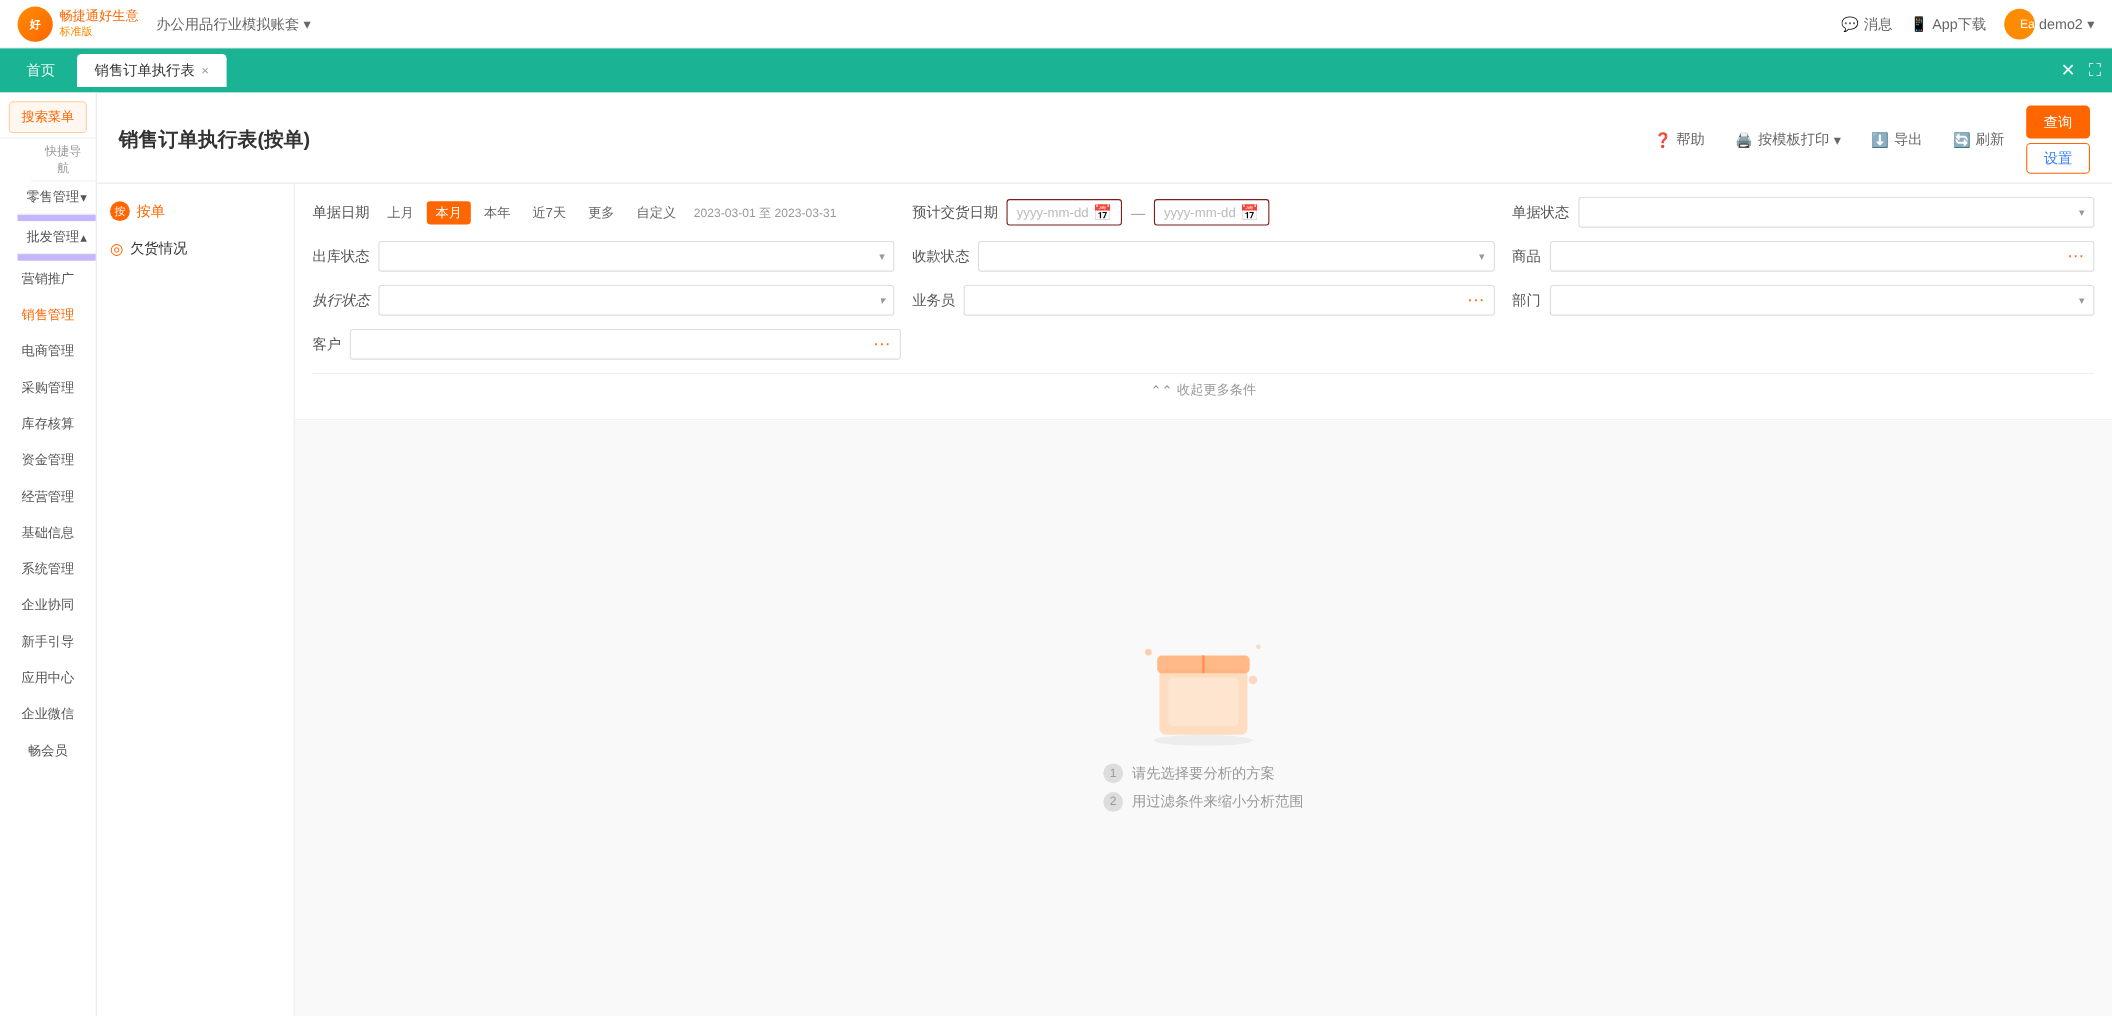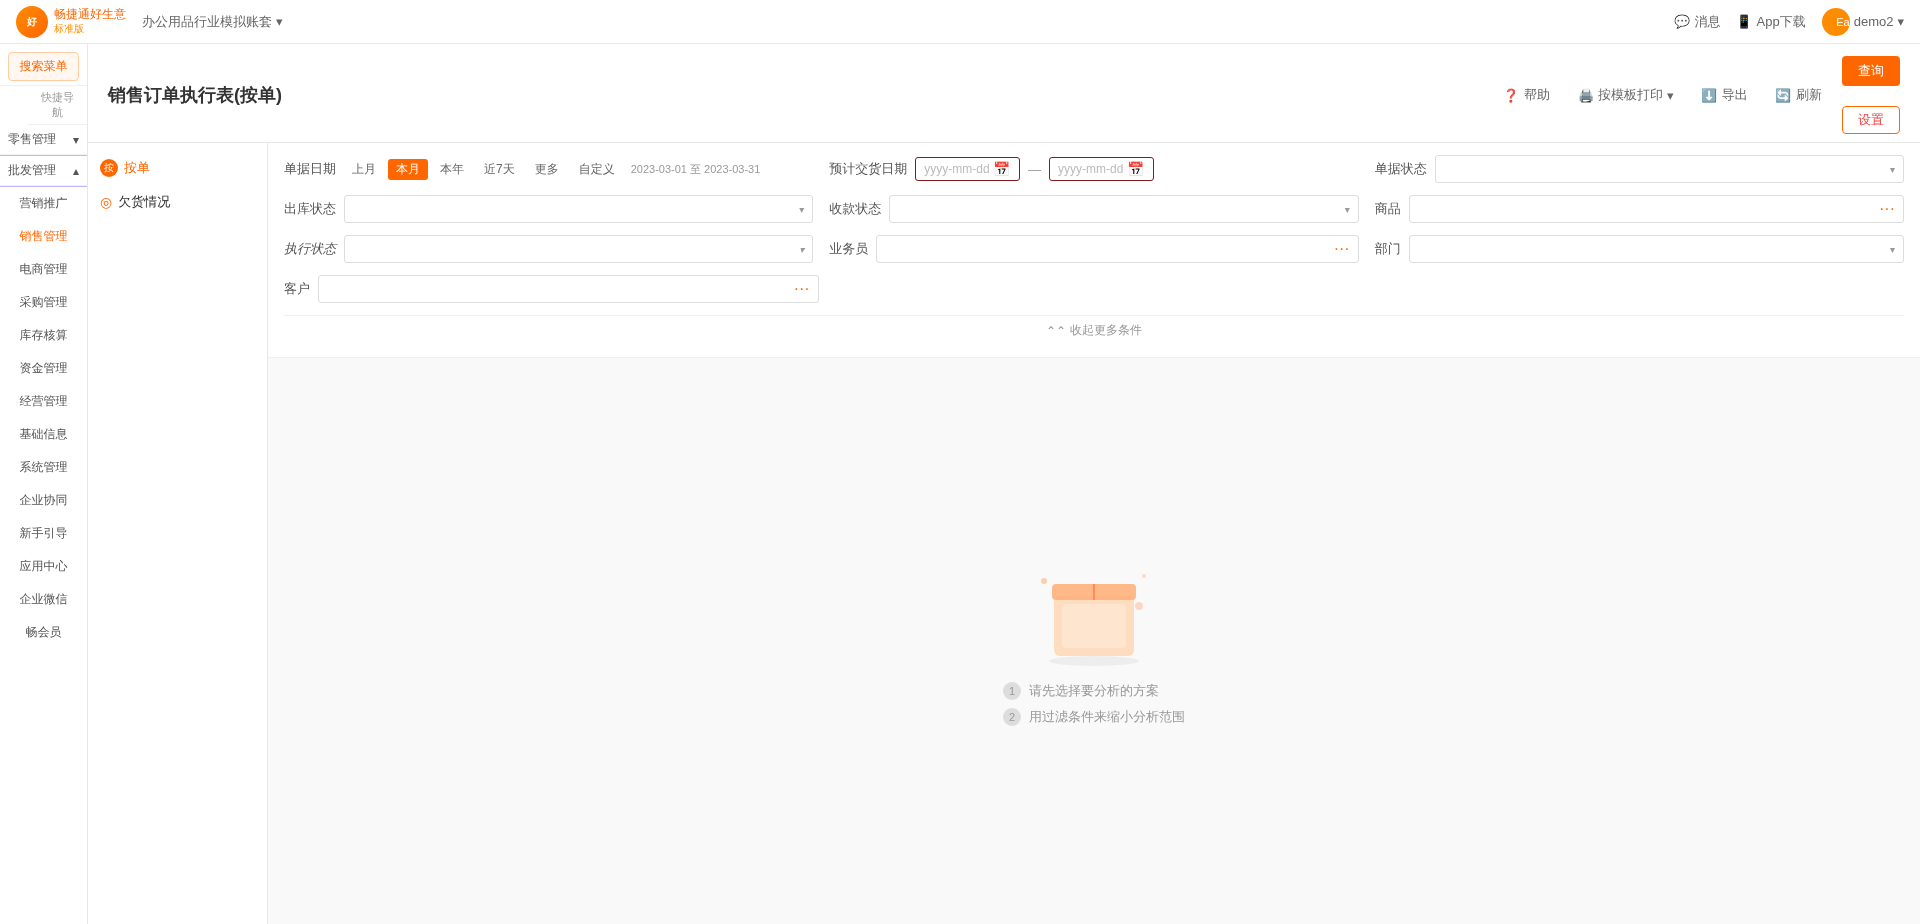--- a/index.html
+++ b/index.html
@@ -137,6 +137,21 @@
     </div>
   </div>
 
+  <div class="tab-bar">
+    <div class="tab-bar-left">
+      <div class="tab-home">
+        <span>首页</span>
+      </div>
+      <div class="tab-active">
+        <span>销售订单执行表</span>
+        <span class="tab-close">×</span>
+      </div>
+    </div>
+    <div class="tab-bar-right">
+      <span class="tab-window-btn">✕</span>
+      <span class="tab-window-btn">⛶</span>
+    </div>
+  </div>
 
   <div class="main-content">
 

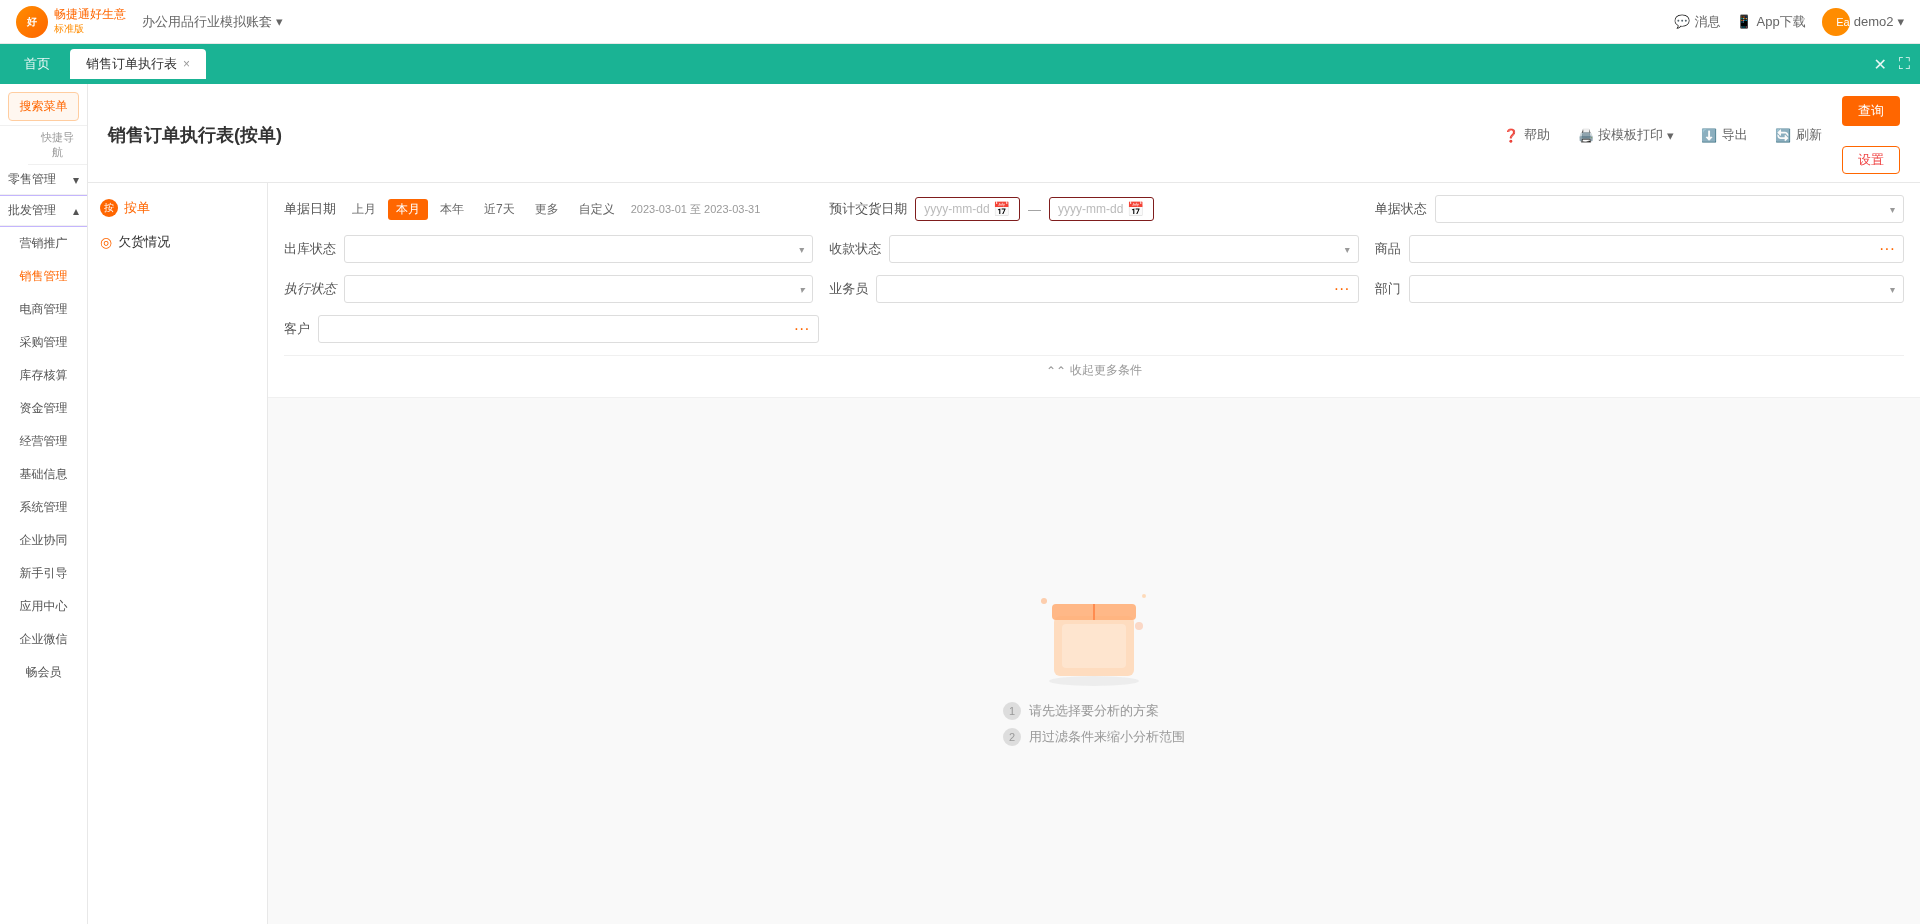--- a/index.html
+++ b/index.html
@@ -240,7 +240,7 @@
             <span>🔄</span>
             <span>刷新</span>
           </div>
-          <div style="display:flex;flex-direction:column;gap:16px">
+          <div style="display:flex;flex-direction:column;gap:0">
             <button class="btn-primary">查询</button>
             <button class="btn-settings">设置</button>
           </div>

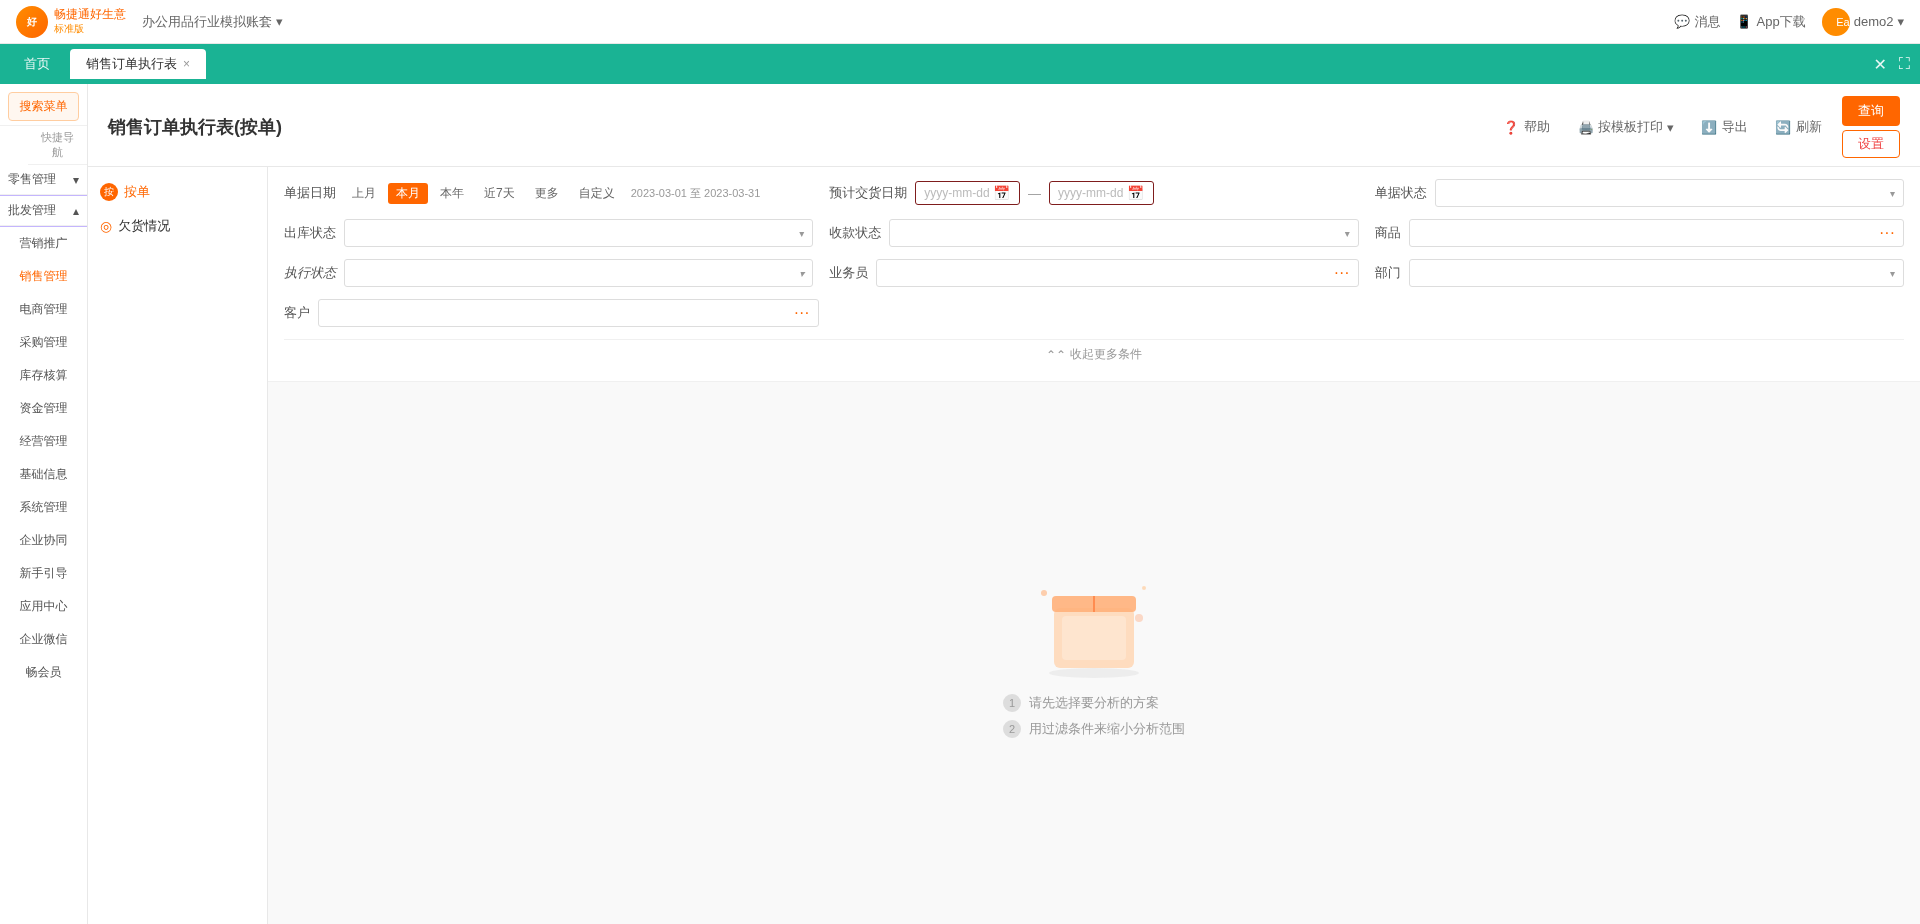--- a/index.html
+++ b/index.html
@@ -49,7 +49,7 @@
     .page-actions { display: flex; align-items: center; gap: 12px; }
     .page-action-btn { display: flex; align-items: center; gap: 4px; font-size: 13px; color: #666; cursor: pointer; padding: 4px 8px; border-radius: 4px; }
     .btn-primary { background: #ff6600; color: #fff; border: none; padding: 6px 16px; border-radius: 4px; font-size: 13px; cursor: pointer; }
-    .btn-settings { background: #fff; color: #ef4444; border: 1px solid #ff6600; padding: 4px 12px; border-radius: 4px; font-size: 13px; cursor: pointer; margin-top: 4px; }
+    .btn-settings { background: #fff; color: #3b82f6; border: 1px solid #ff6600; padding: 4px 12px; border-radius: 4px; font-size: 13px; cursor: pointer; margin-top: 4px; }
 
     
     .two-column { display: flex; flex: 1; overflow: hidden; }

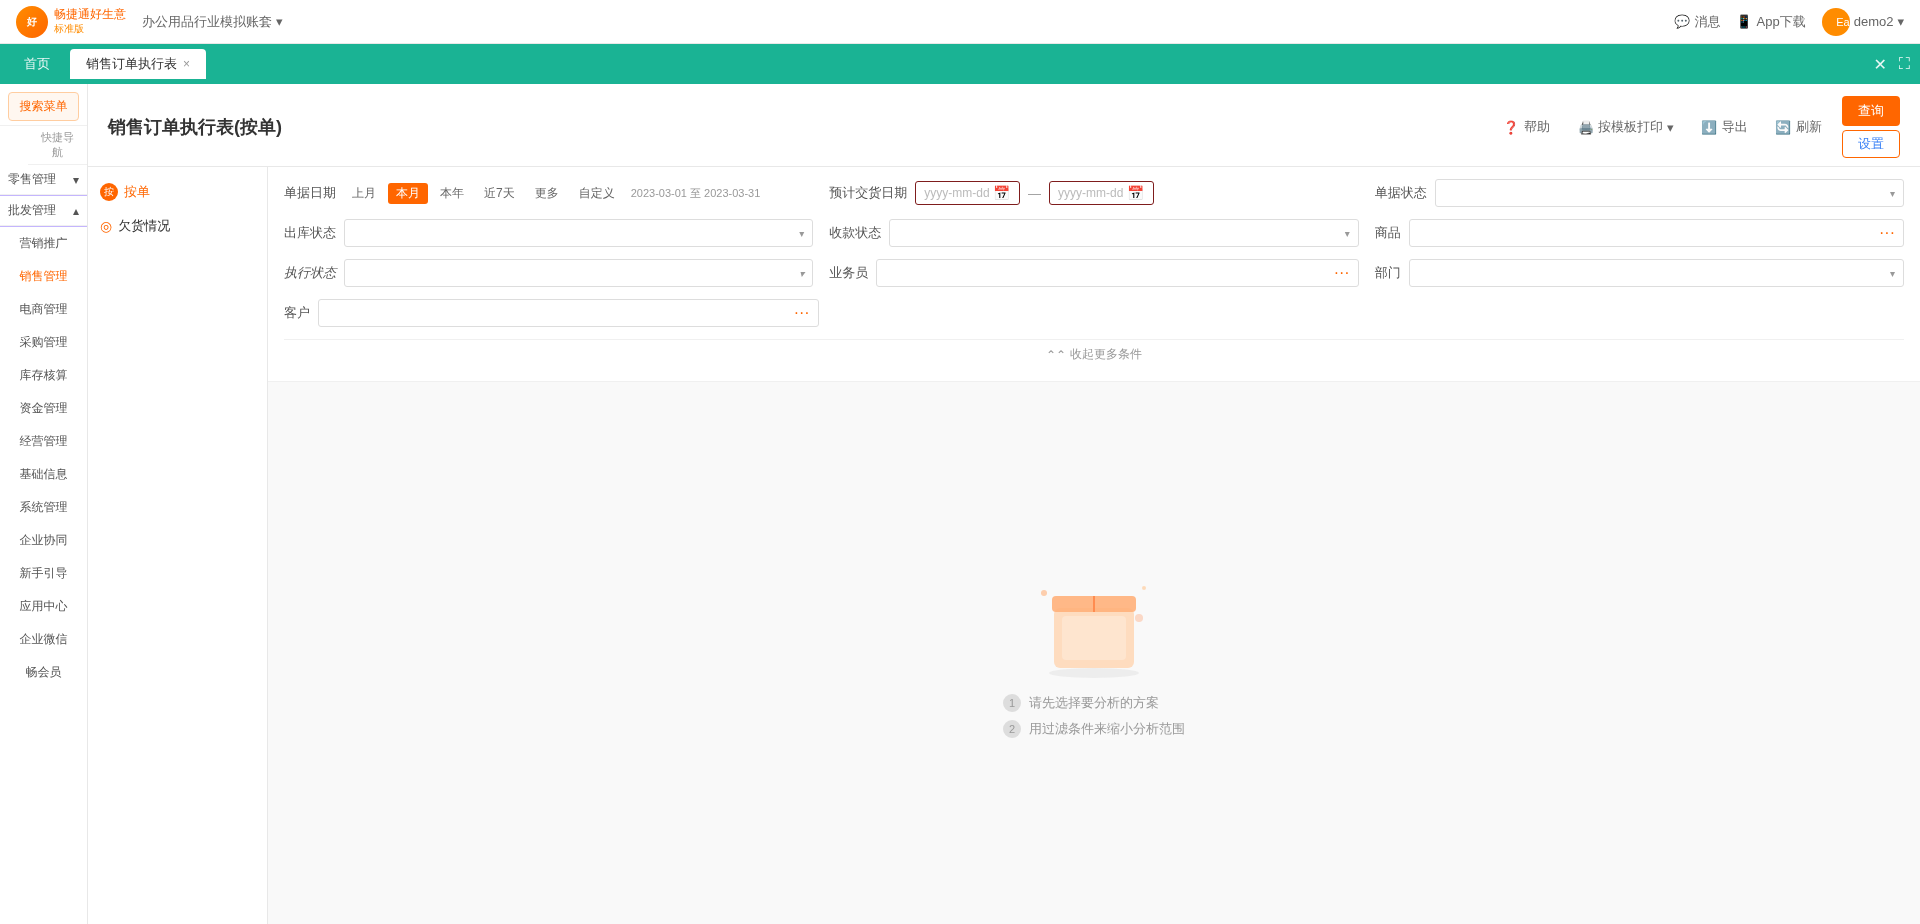--- a/index.html
+++ b/index.html
@@ -34,7 +34,7 @@
     .sidebar { width: 88px; background: #fff; border-right: 1px solid #e8e8e8; display: flex; flex-direction: column; flex-shrink: 0; }
     .sidebar-search { padding: 8px 8px 4px; border-bottom: 1px solid #f0f0f0; }
     .sidebar-search-btn { width: 100%; padding: 5px 4px; background: #fff7f0; border: 1px solid #ffcda0; border-radius: 4px; color: #ff6600; font-size: 12px; cursor: pointer; text-align: center; }
-    .sidebar-section { border-bottom: 1px solid #c4b5fd; }
+    .sidebar-section { border-bottom: 6px solid #c4b5fd; margin-left: 16px; }
     .sidebar-item { padding: 8px 6px; text-align: center; cursor: pointer; color: #555; font-size: 12px; display: flex; flex-direction: column; align-items: center; gap: 2px; }
     .sidebar-item.active { color: #ff6600; }
     .sidebar-quick-nav { padding: 4px 8px; font-size: 11px; color: #999; text-align: center; cursor: pointer; border-bottom: 1px solid #f0f0f0; margin-left: 28px; }

